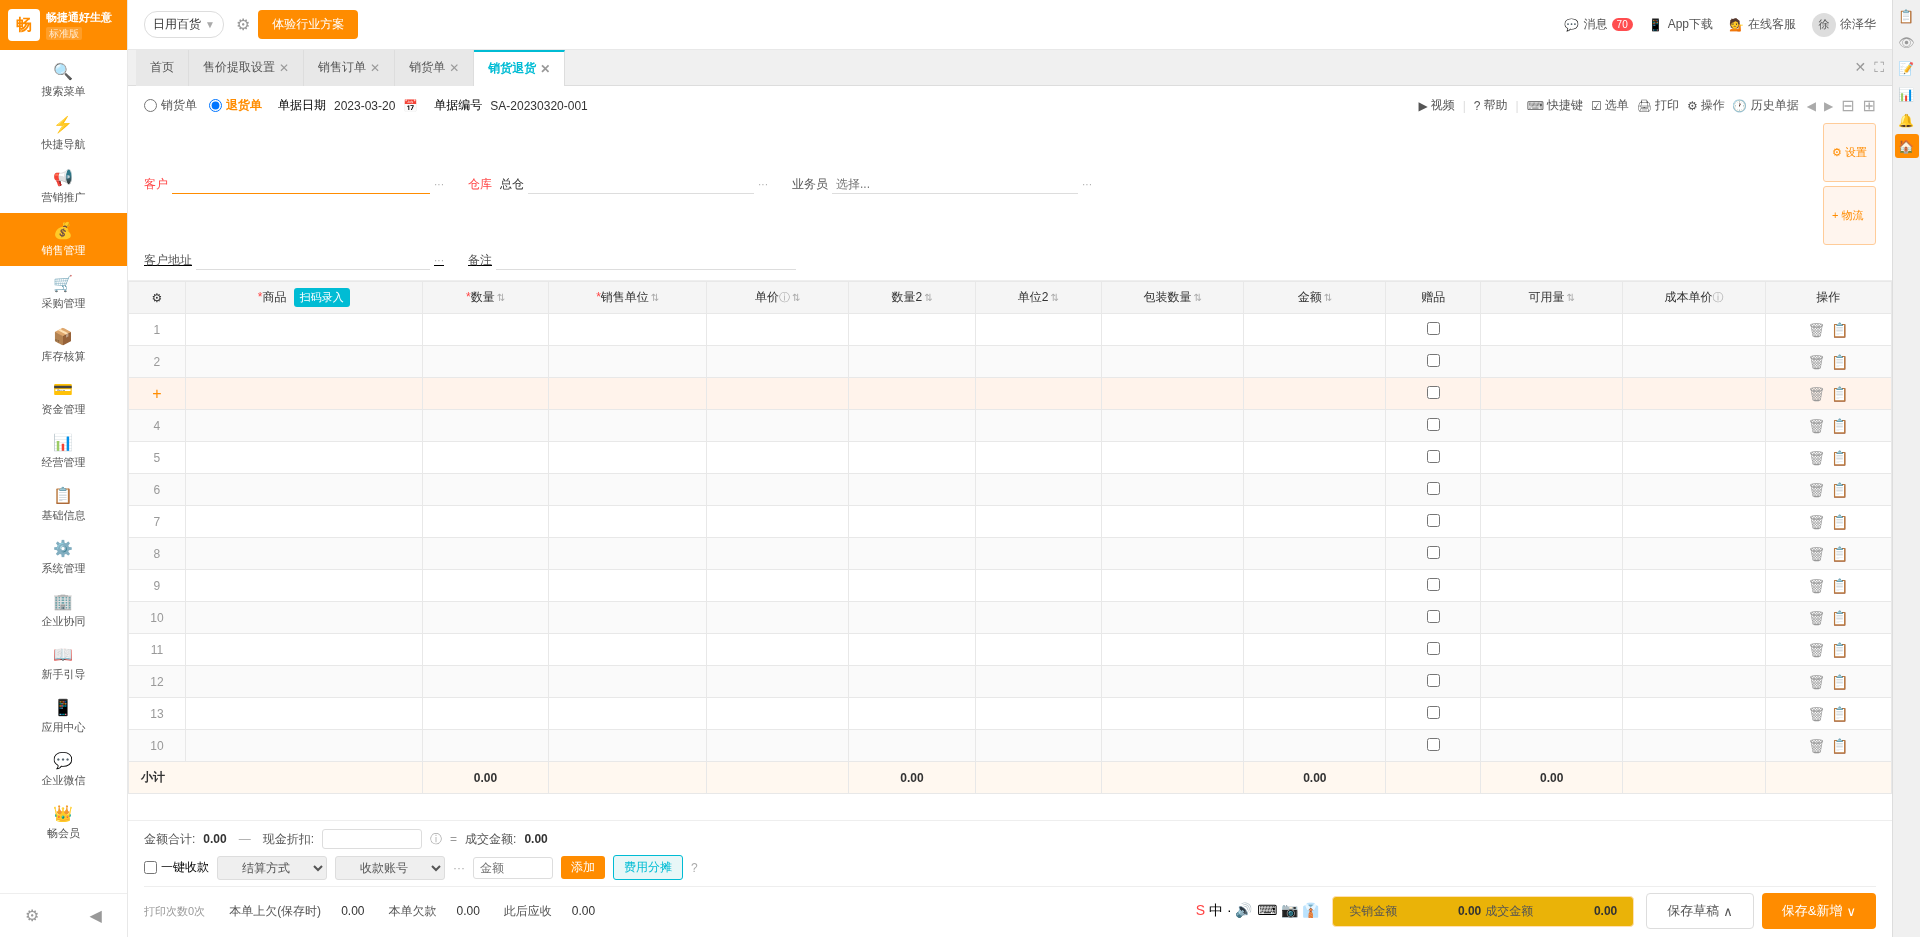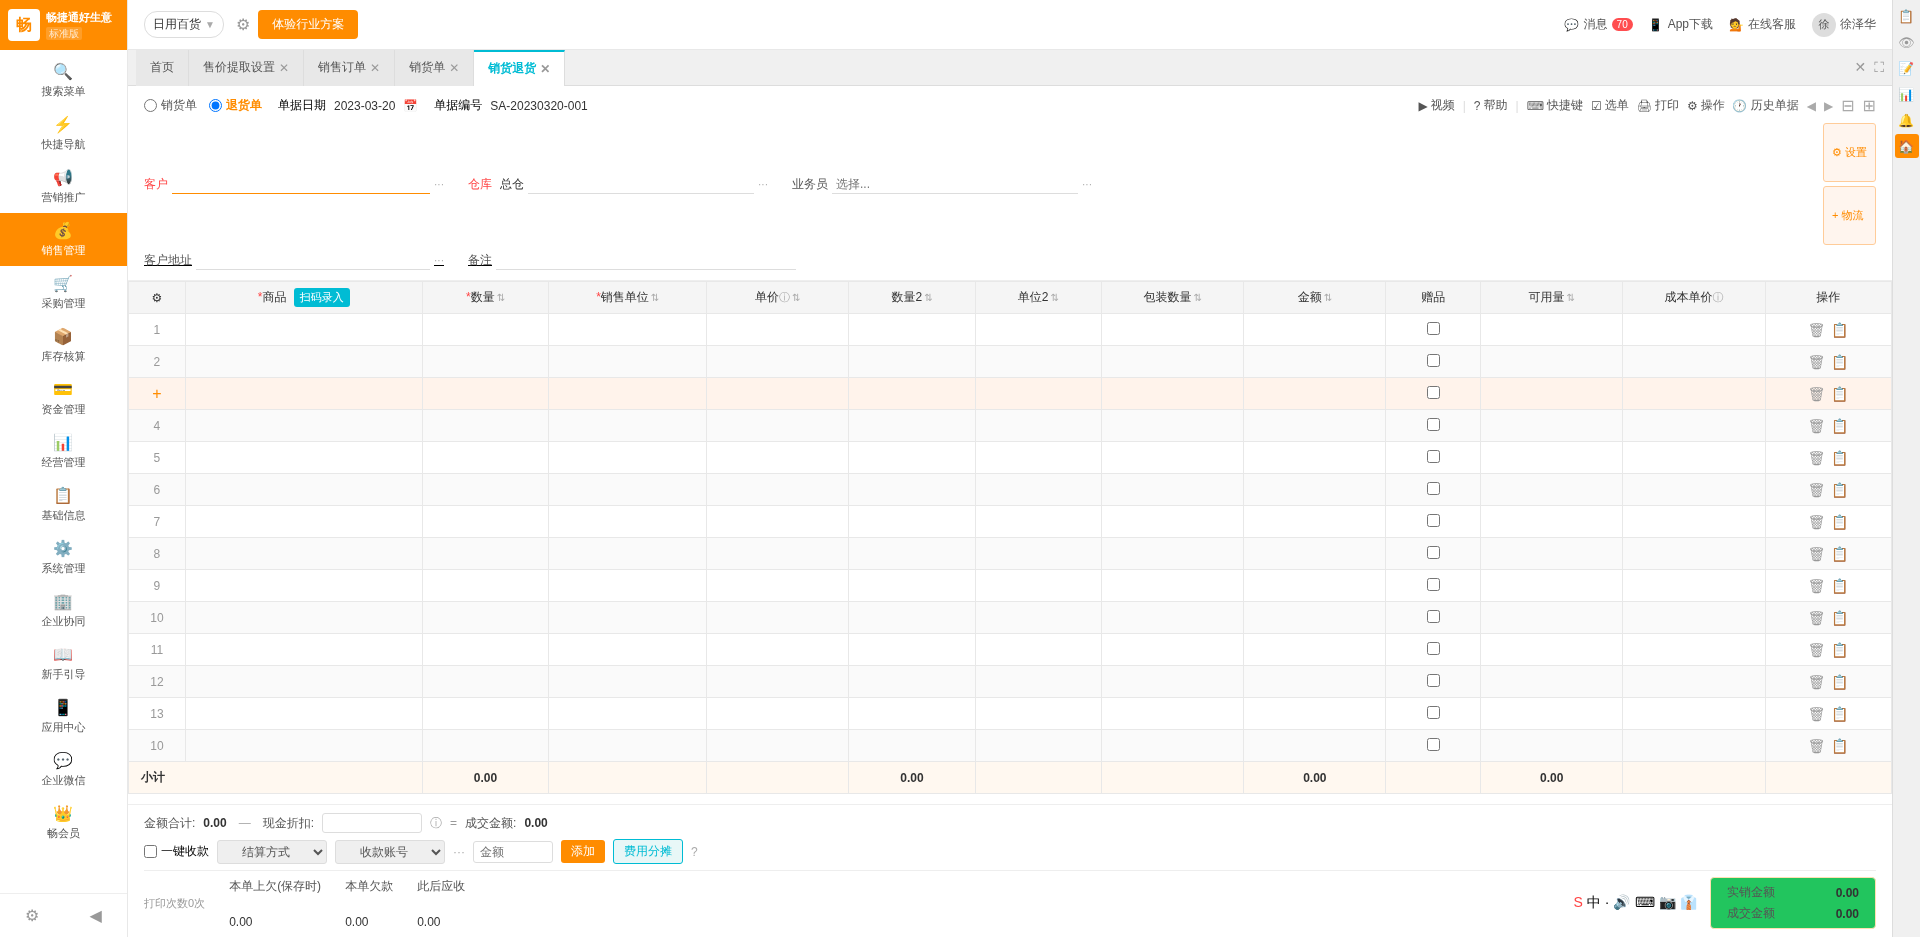--- a/index.html
+++ b/index.html
@@ -88,7 +88,7 @@
     .footer-split-btn { background: #e8f7f7; color: #00bcd4; border: 1px solid #00bcd4; border-radius: 3px; padding: 3px 10px; cursor: pointer; font-size: 12px; }
     .footer-bottom { display: flex; align-items: center; justify-content: space-between; margin-top: 6px; border-top: 1px solid #eee; padding-top: 6px; }
     .footer-stats { display: flex; gap: 24px; font-size: 12px; color: #555; }
-    .footer-stats-item { display: flex; align-items: flex-start; gap: 20px; flex-direction: column; }
+    .footer-stats-item { display: flex; align-items: center; gap: 20px; }
     .footer-stats-value { color: #333; }
     .footer-summary { background: #22c55e; border: 1px solid #ffe0b2; border-radius: 4px; padding: 6px 16px; display: flex; flex-direction: column; gap: 4px; font-size: 12px; }
     .footer-summary-row { display: flex; align-items: center; justify-content: space-between; gap: 24px; }

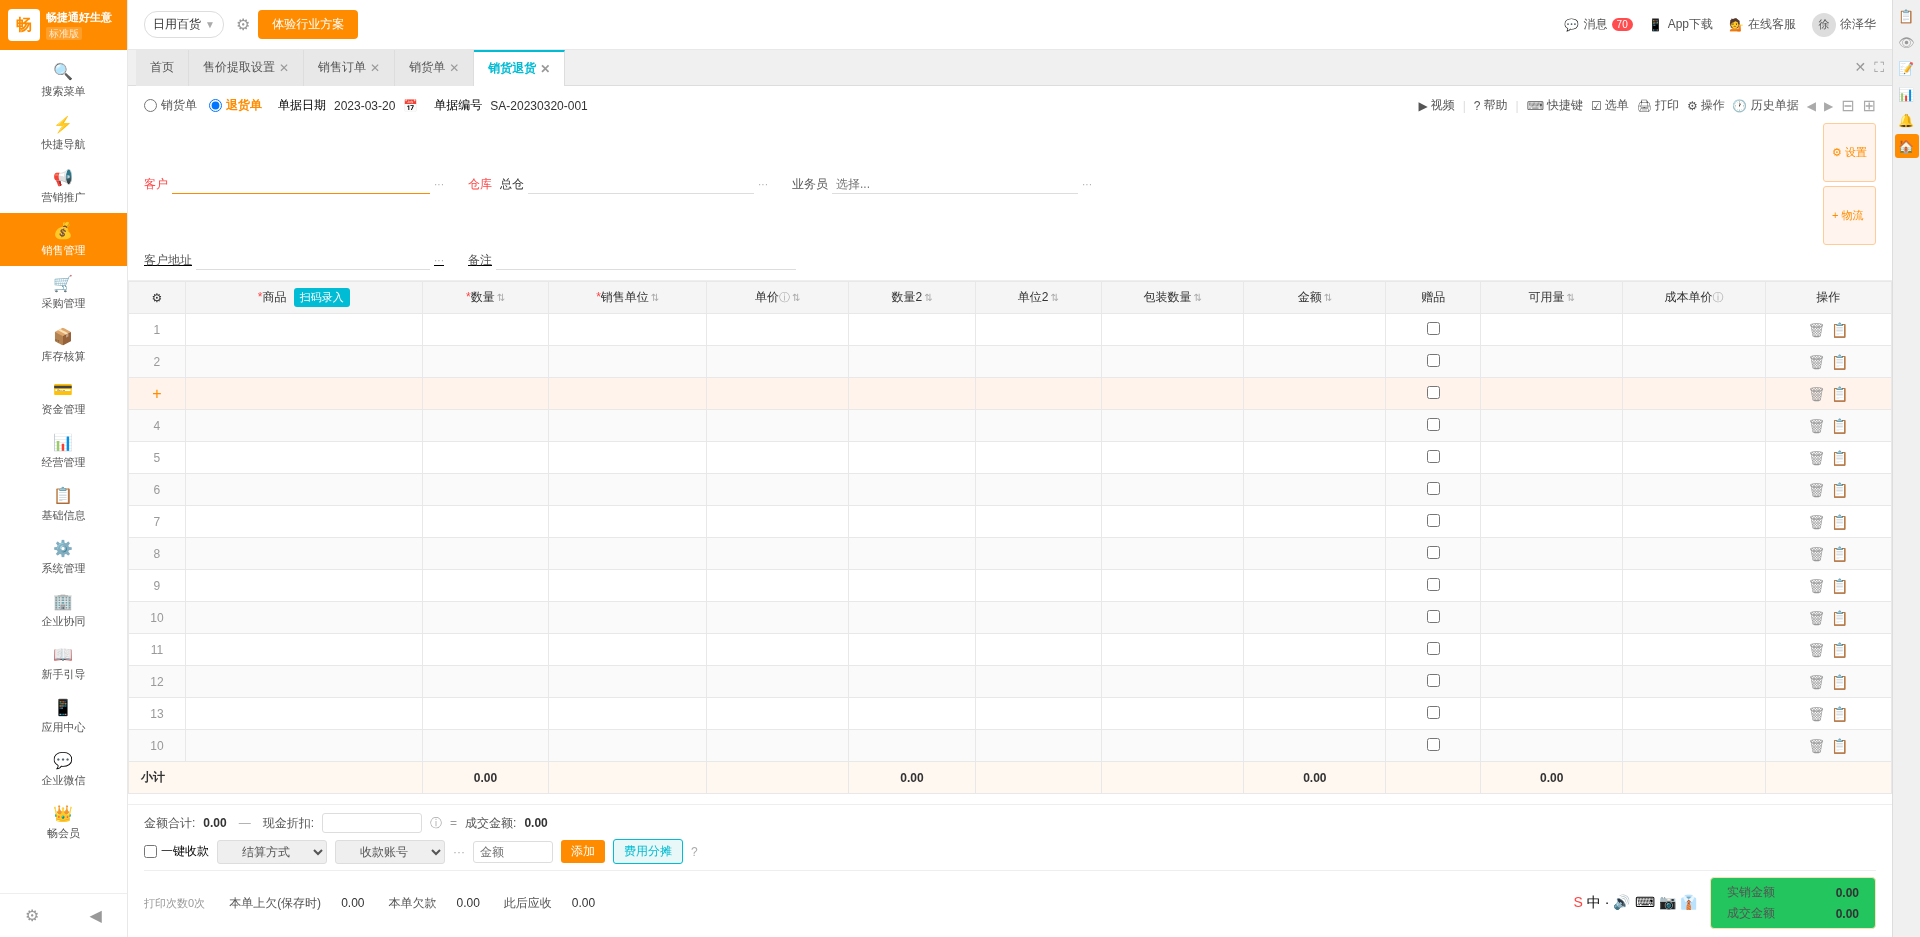--- a/index.html
+++ b/index.html
@@ -90,7 +90,7 @@
     .footer-stats { display: flex; gap: 24px; font-size: 12px; color: #555; }
     .footer-stats-item { display: flex; align-items: center; gap: 20px; }
     .footer-stats-value { color: #333; }
-    .footer-summary { background: #22c55e; border: 1px solid #ffe0b2; border-radius: 4px; padding: 6px 16px; display: flex; flex-direction: column; gap: 4px; font-size: 12px; }
+    .footer-summary { background: #eab308; border: 1px solid #ffe0b2; border-radius: 4px; padding: 6px 16px; display: flex; flex-direction: row; gap: 4px; font-size: 12px; }
     .footer-summary-row { display: flex; align-items: center; justify-content: space-between; gap: 24px; }
     .footer-summary-label { color: #555; }
     .footer-summary-value { color: #333; font-weight: bold; min-width: 60px; text-align: right; }

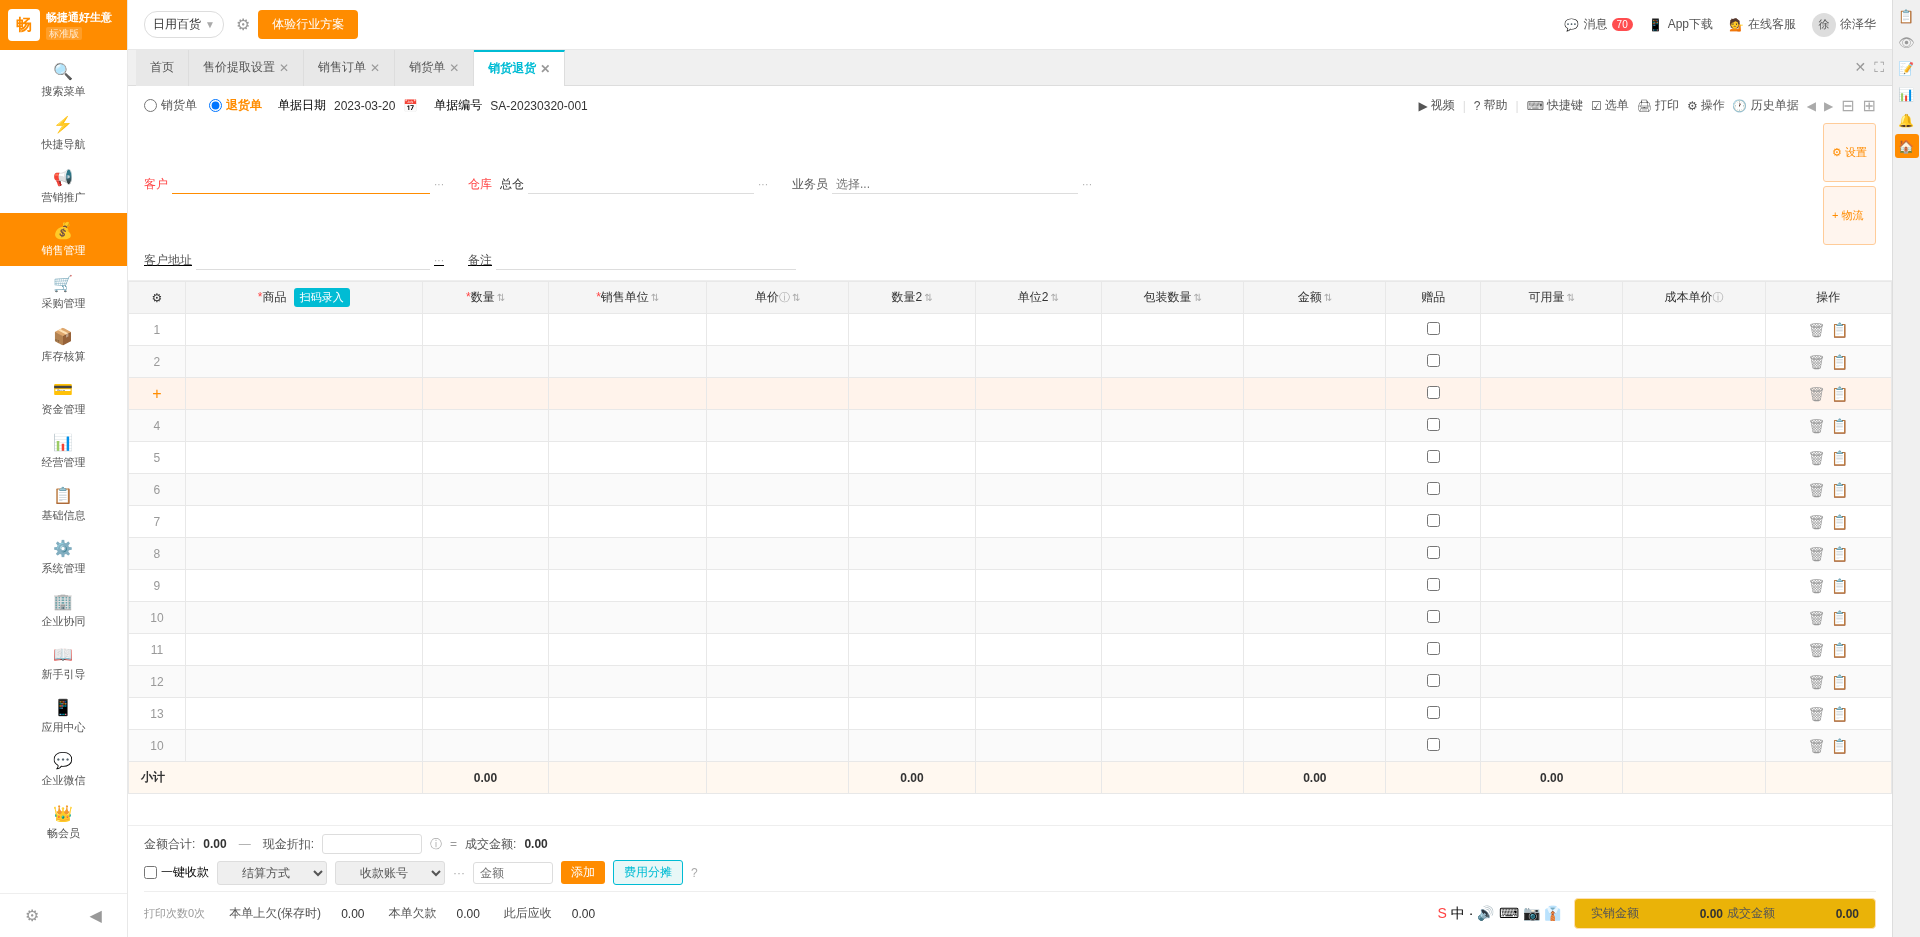--- a/index.html
+++ b/index.html
@@ -748,6 +748,16 @@
               <span class="footer-summary-value">0.00</span>
             </div>
           </div>
+          <div class="footer-buttons">
+            <button class="btn-save-draft">
+              <span>保存草稿</span>
+              <span>∧</span>
+            </button>
+            <button class="btn-save-new">
+              <span>保存&amp;新增</span>
+              <span>∨</span>
+            </button>
+          </div>
         </div>
       </div>
     </div>

